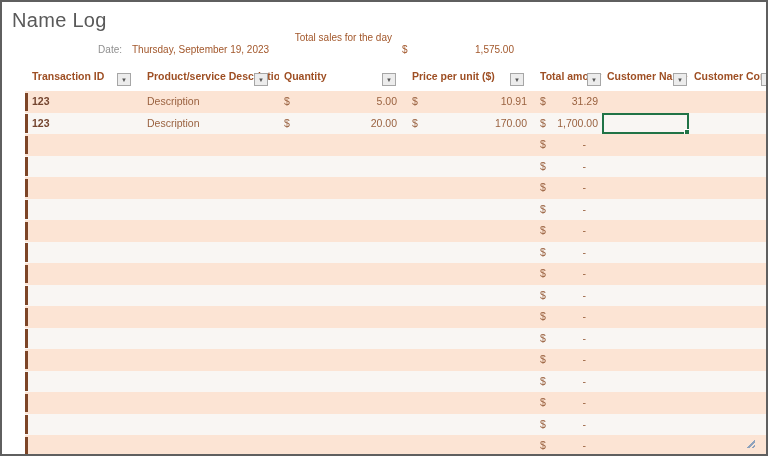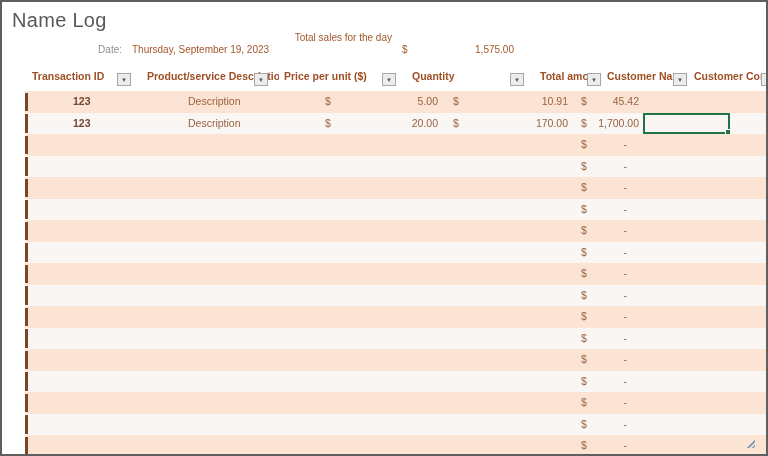--- a/index.html
+++ b/index.html
@@ -97,14 +97,14 @@
             <span>▼</span>
           </div>
         </div>
+        <div class="hcell c2" style="width: 128px;">
+          <span class="hlabel">Quantity</span>
+          <div class="fbtn">
+            <span>▼</span>
+          </div>
+        </div>
         <div class="hcell c3" style="width: 128px;">
           <span class="hlabel">Price per unit ($)</span>
-          <div class="fbtn">
-            <span>▼</span>
-          </div>
-        </div>
-        <div class="hcell c2" style="width: 128px;">
-          <span class="hlabel">Quantity</span>
           <div class="fbtn">
             <span>▼</span>
           </div>

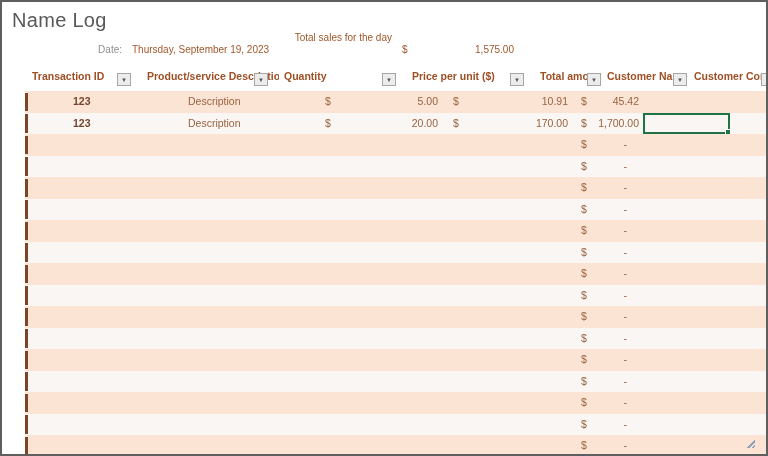--- a/index.html
+++ b/index.html
@@ -50,7 +50,7 @@
     font-size:10.5px;color:var(--cell-text);white-space:nowrap;overflow:hidden;
     position:relative;
   }
-  .c-id{padding-left:7px;font-weight:bold;color:var(--cell-text-strong);margin-left:41px;}
+  .c-id{padding-left:7px;font-weight:bold;color:var(--cell-text-strong);}
   .c-desc{padding-left:5px;}
   .money{display:flex;justify-content:space-between;padding-left:5px;}
   .c-qty{padding-right:10px;}

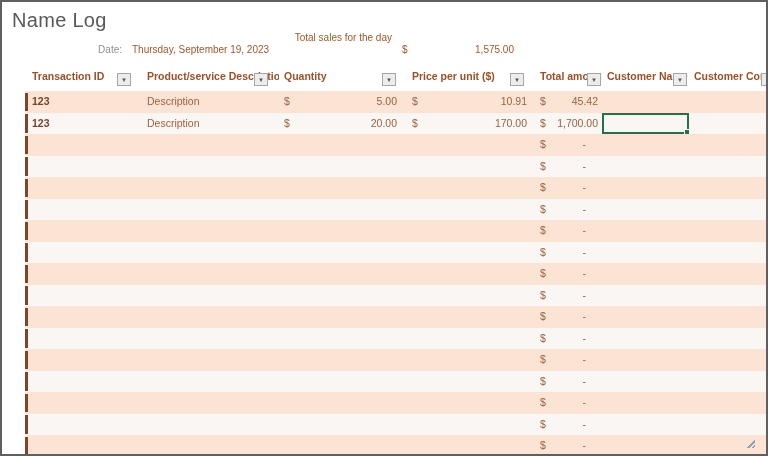--- a/index.html
+++ b/index.html
@@ -142,7 +142,7 @@
           </div>
           <div class="cell money c-total" style="width: 67px;">
             <span class="cur">$</span>
-            <span class="val">45.42</span>
+            <span class="val">31.29</span>
           </div>
           <div class="cell c-cust" style="width: 87px;"></div>
           <div class="cell c-contact" style="width: 84px;"></div>

